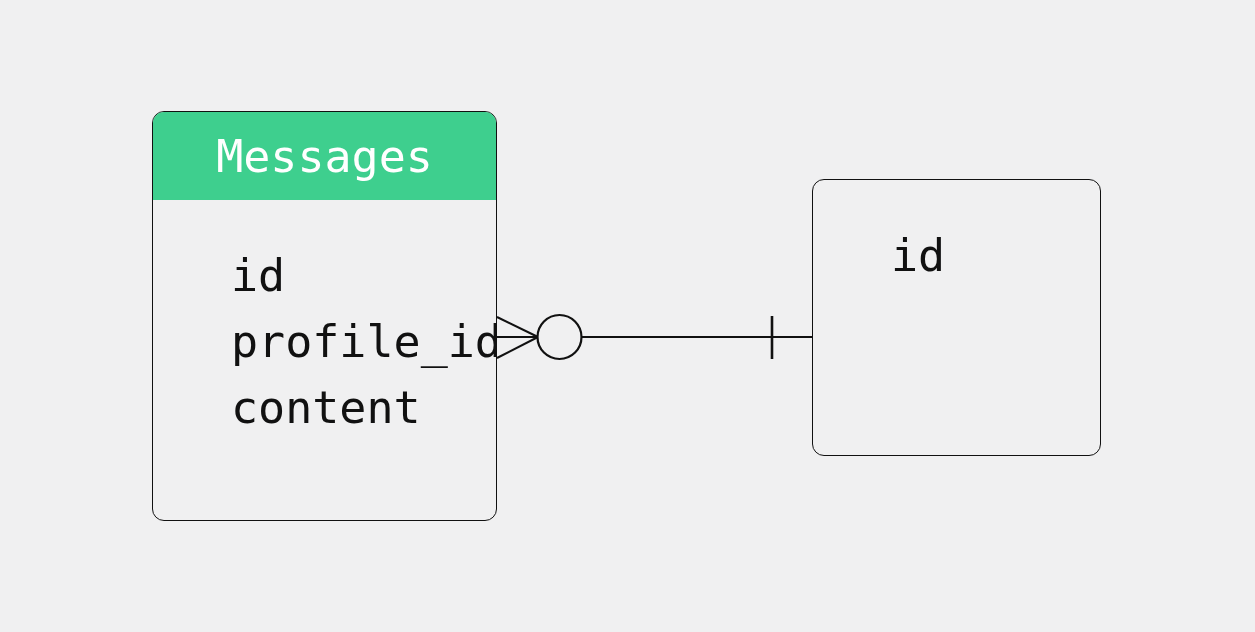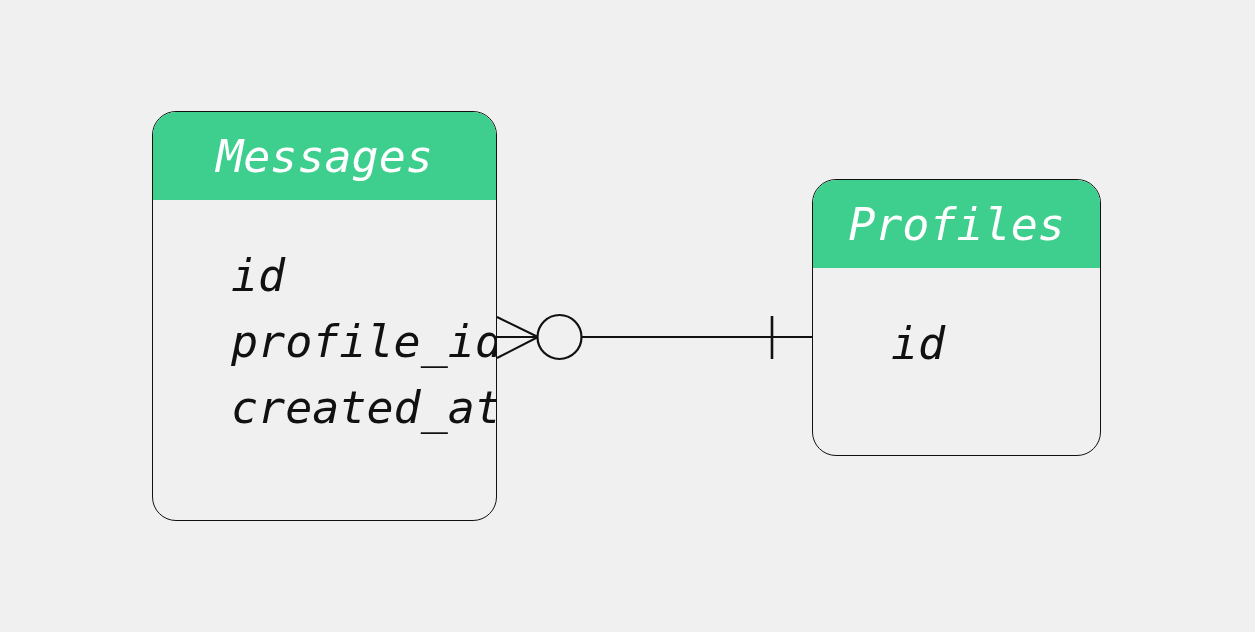--- a/index.html
+++ b/index.html
@@ -46,10 +46,9 @@
     position: absolute;
     background: var(--box-fill);
     border: 1.5px solid var(--line);
-    border-radius: 24px;
+    border-radius: 12px;
     overflow: hidden;
     box-sizing: border-box;
-    font-style: italic;
   }
   .entity-messages {
     left: 152px;

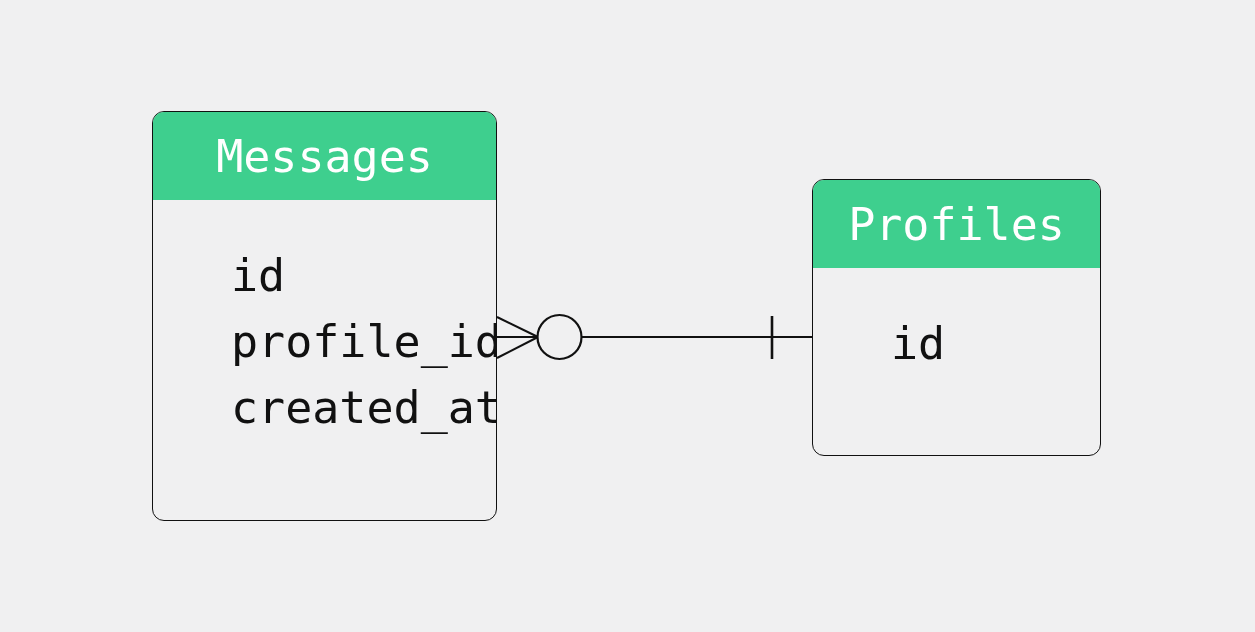--- a/index.html
+++ b/index.html
@@ -118,9 +118,6 @@
   </div>
 
   <div class="entity entity-profiles">
-    <div class="entity-header">
-      <span>Profiles</span>
-    </div>
     <div class="entity-body">
       <div class="field-row">id</div>
     </div>

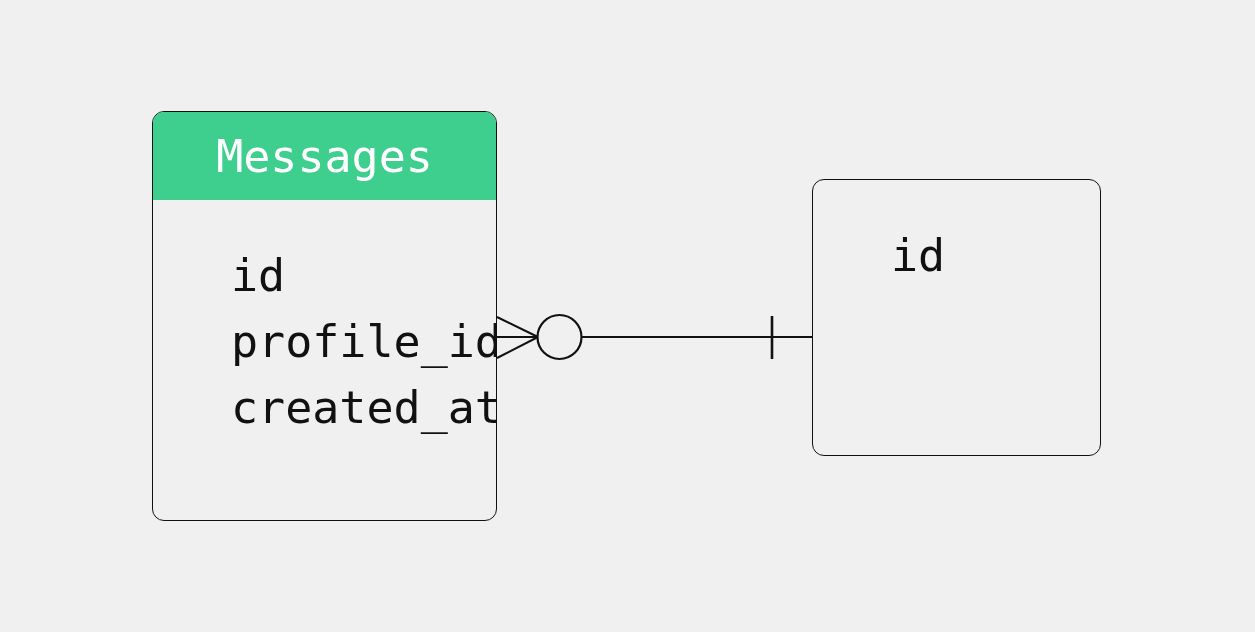--- a/index.html
+++ b/index.html
@@ -113,6 +113,7 @@
     <div class="entity-body">
       <div class="field-row">id</div>
       <div class="field-row">profile_id</div>
+      <div class="field-row">content</div>
       <div class="field-row">created_at</div>
     </div>
   </div>

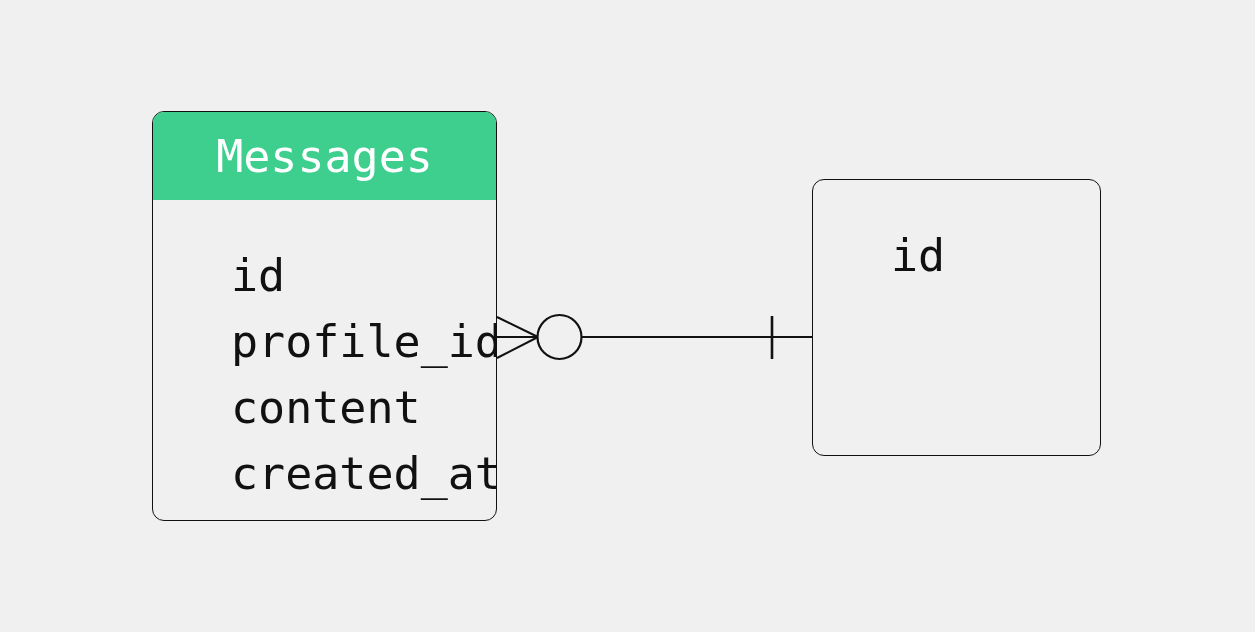--- a/index.html
+++ b/index.html
@@ -114,7 +114,6 @@
       <div class="field-row">id</div>
       <div class="field-row">profile_id</div>
       <div class="field-row">content</div>
-      <div class="field-row">created_at</div>
     </div>
   </div>
 

